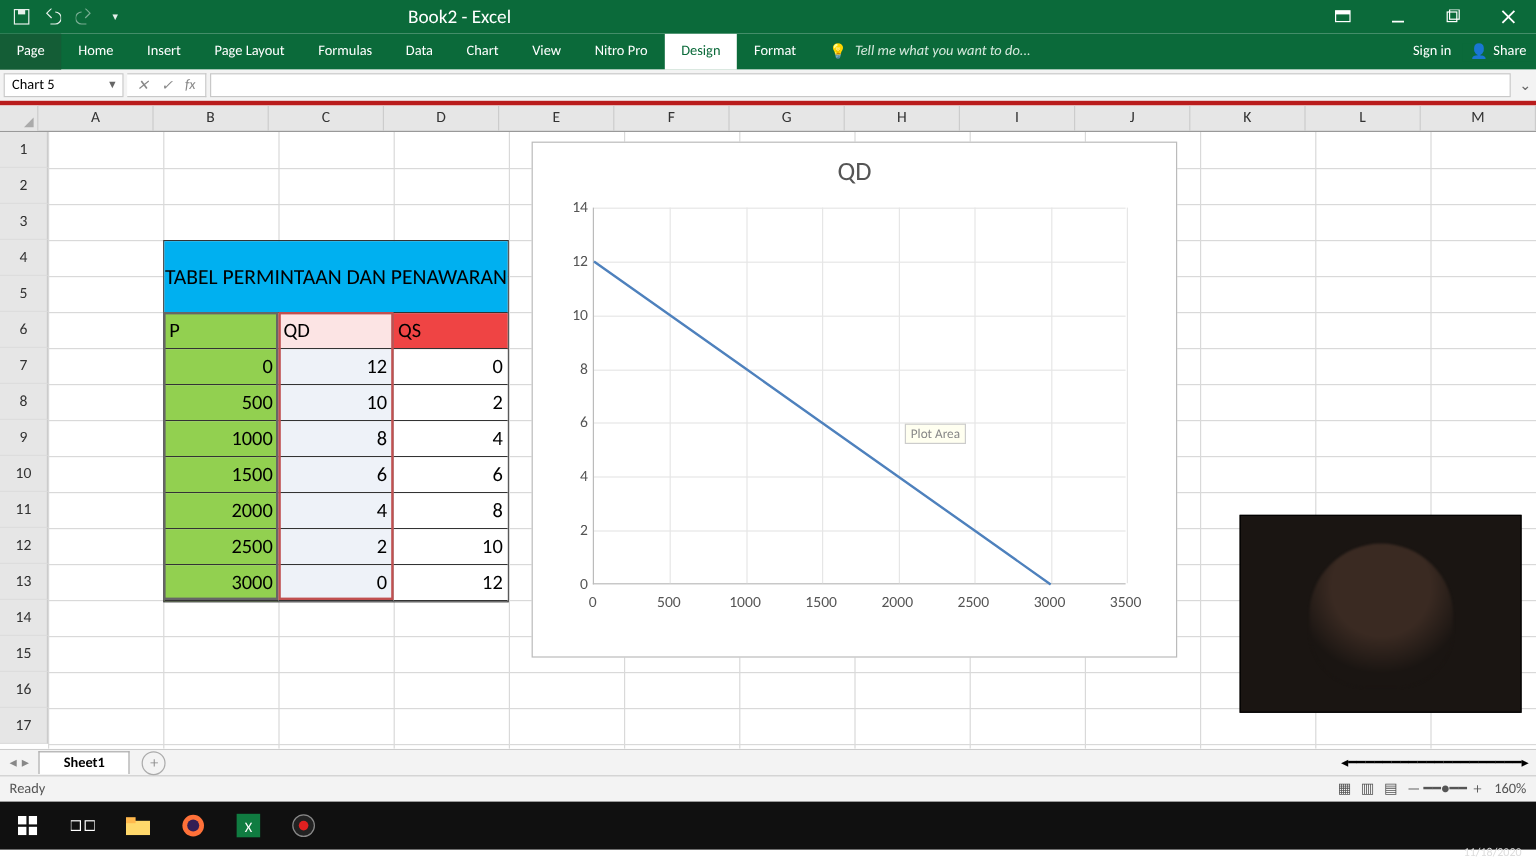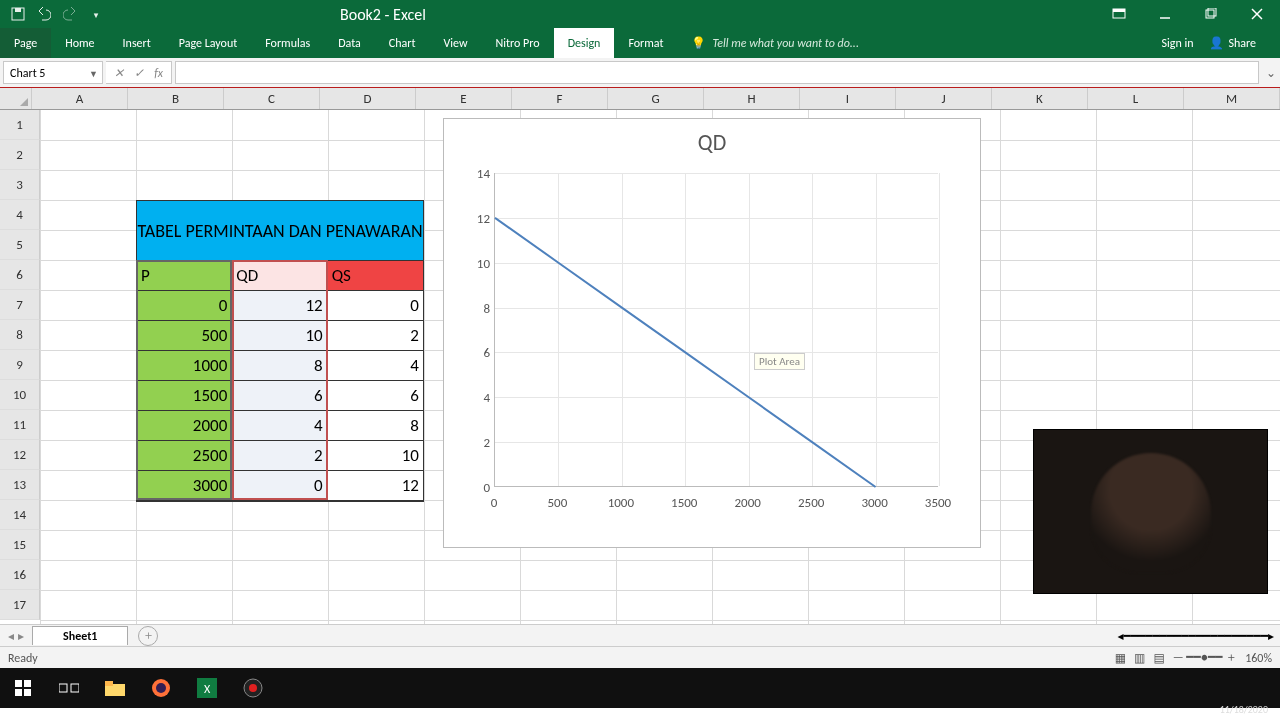--- a/index.html
+++ b/index.html
@@ -28,7 +28,7 @@
   .tabs .tab { padding: 0 14px; display: flex; align-items: center; cursor: default; }
   .tabs .file { background: #145d36; }
   .tabs .active { background: #fff; color: #0b6a3a; }
-  .tabs .right { margin-left: auto; display: flex; align-items: center; gap: 10px; padding-right: 18px; }
+  .tabs .right { margin-left: auto; display: flex; align-items: center; gap: 10px; padding-right: 2px; }
   .tabs .tell { color: #d6e9dd; font-style: italic; }
   .tellwrap { display: flex; align-items: center; gap: 6px; }
   .share { display:flex; align-items:center; gap:4px; padding:0 6px; background:#0b6a3a; }

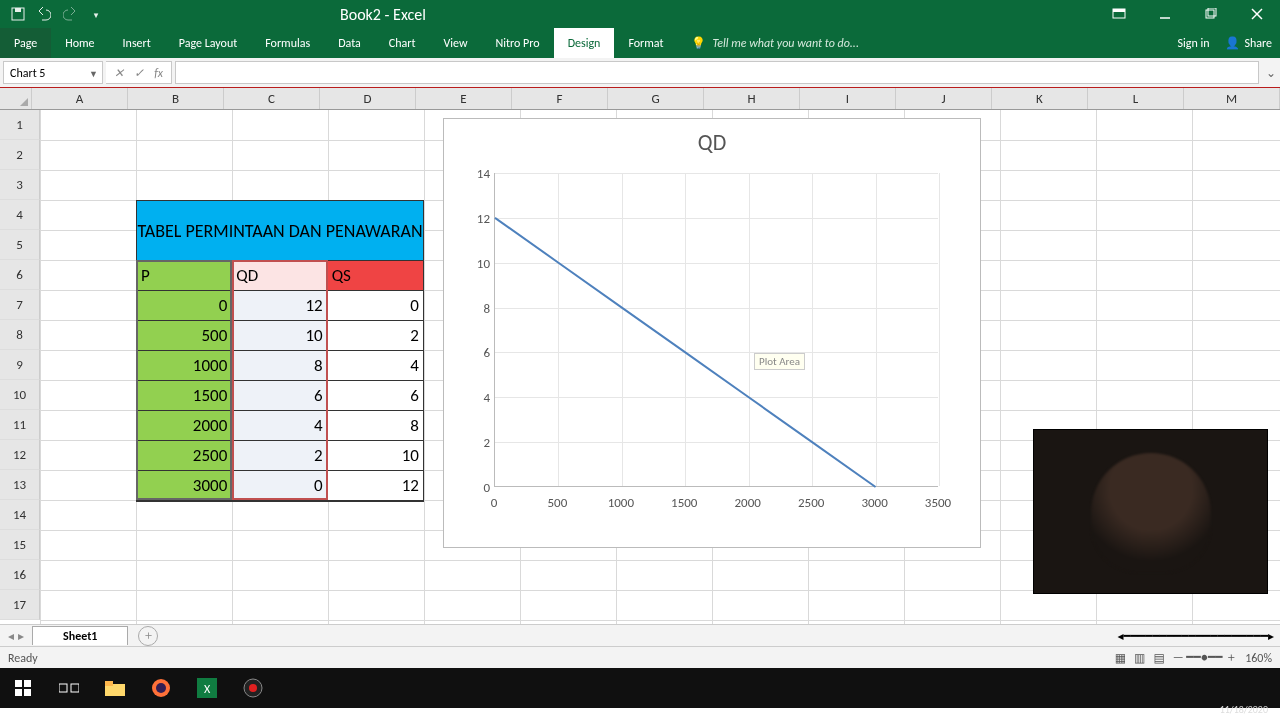--- a/index.html
+++ b/index.html
@@ -35,7 +35,7 @@
 
   
   .namefx {
-    height: 30px; display: flex; align-items: stretch; border-bottom: 1px solid #b91c1c; font-size: 12px;
+    height: 30px; display: flex; align-items: stretch; border-bottom: 4px solid #b91c1c; font-size: 12px;
     background: #f3f3f3;
   }
   .namebox { width: 100px; border: 1px solid #c8c8c8; background:#fff; display:flex; align-items:center; padding:0 6px; margin:3px; position:relative;}

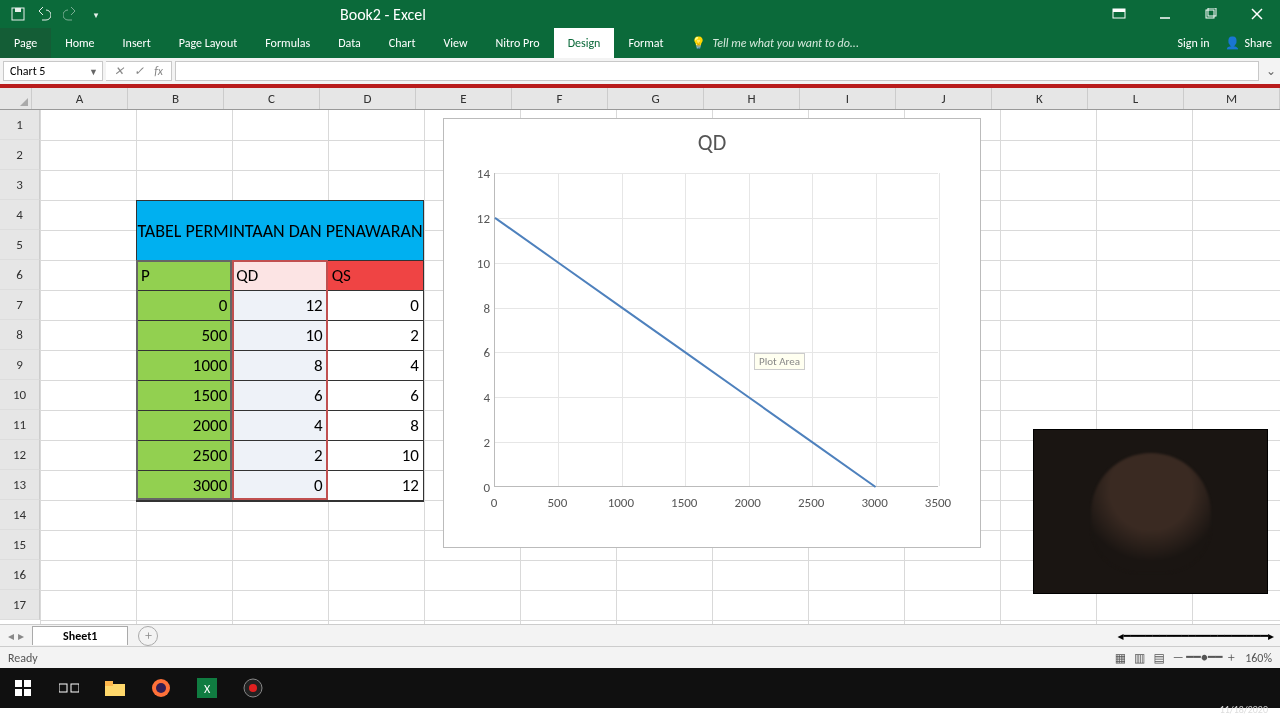--- a/index.html
+++ b/index.html
@@ -112,7 +112,7 @@
     height:22px; border-top:1px solid #ccc; display:flex; align-items:center; font-size:12px; background:#f3f3f3;
   }
   .sheettabs .nav{ display:flex; gap:4px; padding:0 8px; color:#888;}
-  .sheettabs .tabitem{ padding:2px 30px; background:#fff; border:1px solid #aaa; border-bottom:0; font-weight:600;}
+  .sheettabs .tabitem{ padding:2px 20px; background:#fff; border:1px solid #aaa; border-bottom:0; font-weight:600;}
   .sheettabs .add{ width:20px; height:20px; border:1px solid #aaa; border-radius:50%; margin-left:10px; display:flex; align-items:center; justify-content:center; color:#888;}
   .sheettabs .hscroll{ flex:1; display:flex; justify-content:flex-end; padding-right:6px;}
 

